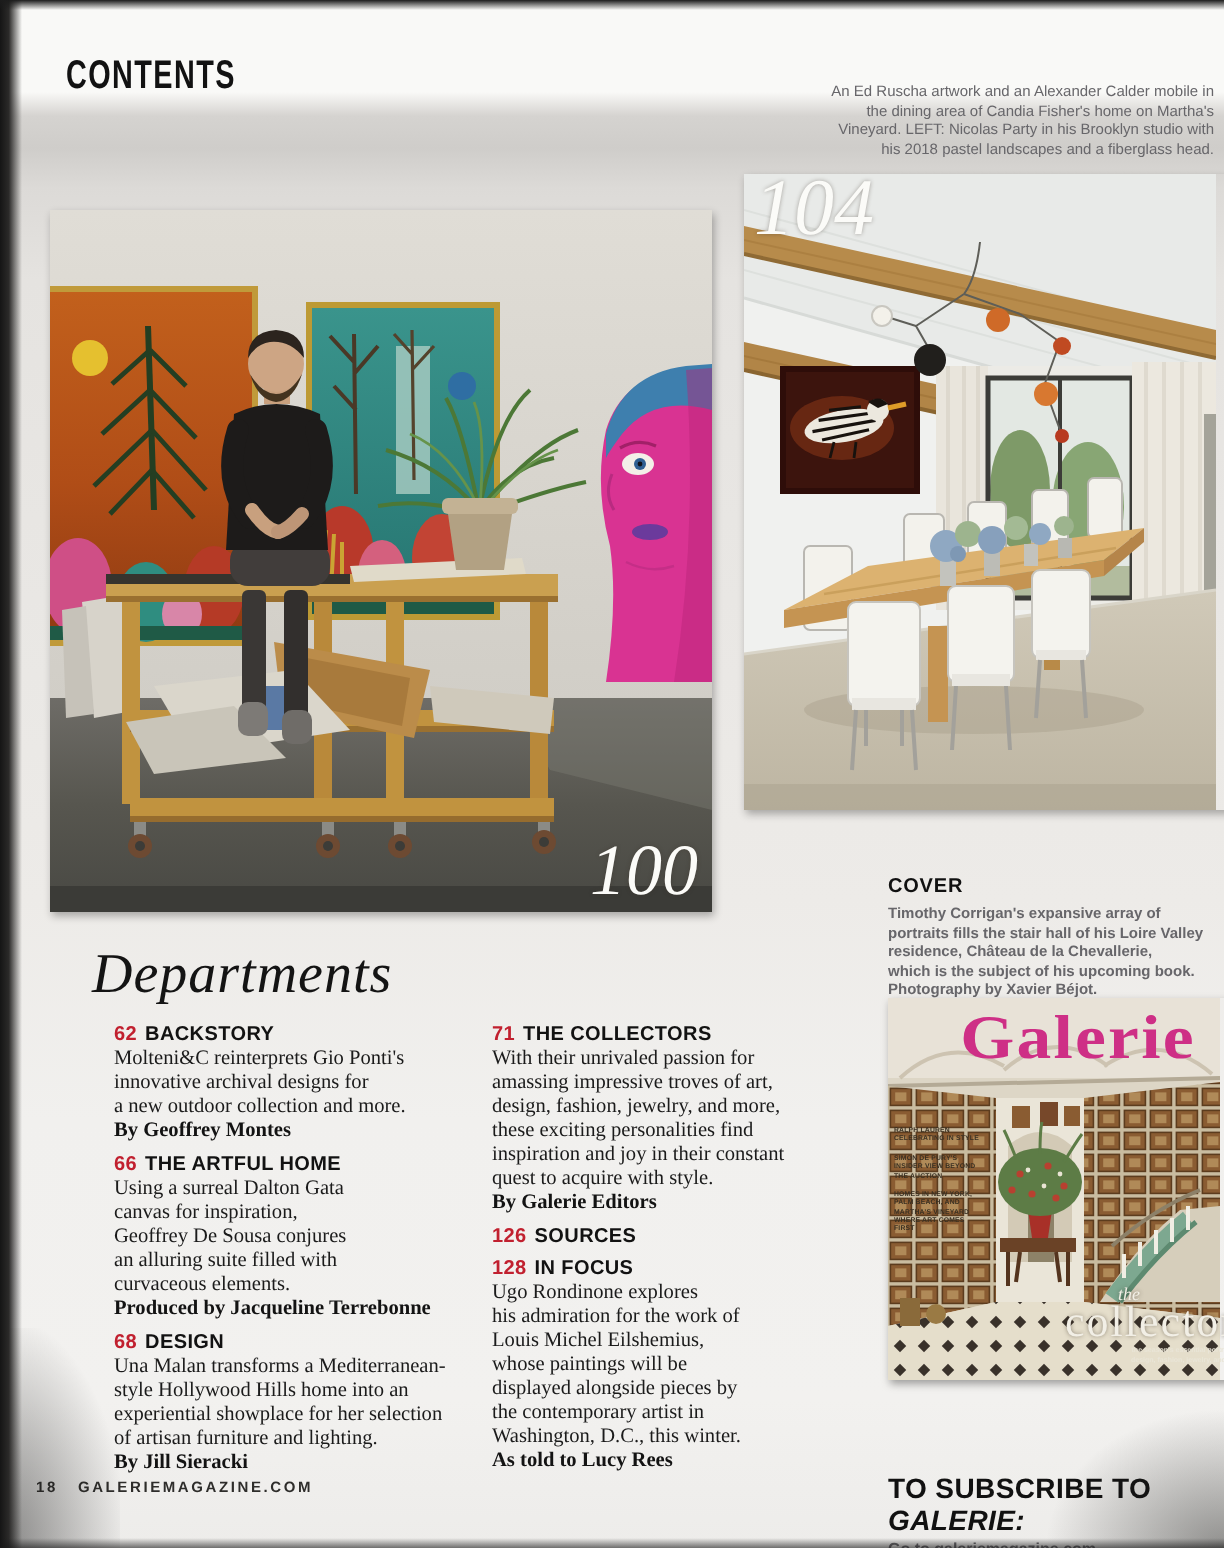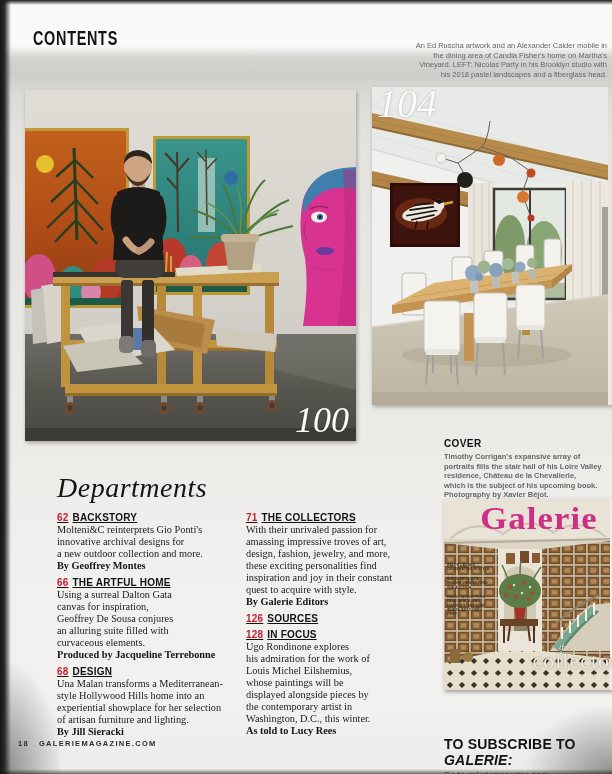--- a/index.html
+++ b/index.html
@@ -31,7 +31,7 @@
     font-size:7.5px;line-height:9.6px;font-weight:normal;color:#67666a;white-space:pre-line;}
 
   .photo{position:absolute;box-shadow:1px 2px 4px rgba(0,0,0,.3);}
-  .photo-left{left:25px;top:90px;width:331px;height:351px;}
+  .photo-left{left:25px;top:105px;width:331px;height:351px;}
   .photo-right{left:372px;top:87px;width:252px;height:318px;}
   .photo svg{display:block;}
   .pageref{position:absolute;color:#fbfbf8;font-family:"Liberation Serif",serif;

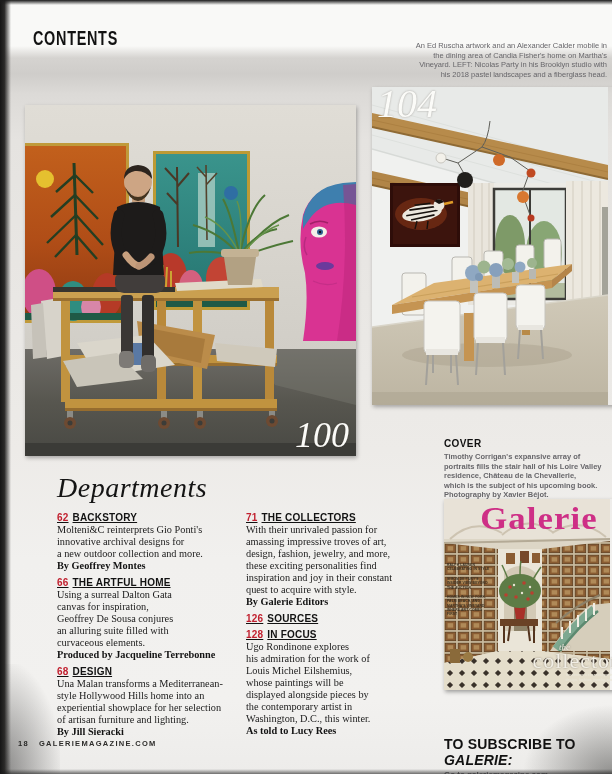--- a/index.html
+++ b/index.html
@@ -39,7 +39,7 @@
   .pr-100{right:7px;bottom:0px;font-size:36px;}
   .pr-104{left:5px;top:-7px;font-size:40px;}
 
-  .departments-heading{position:absolute;left:57px;top:472px;margin:0;
+  .departments-heading{position:absolute;left:46px;top:472px;margin:0;
     font-family:"Liberation Serif",serif;font-style:italic;font-weight:400;
     font-size:28px;color:#141414;letter-spacing:.5px;}
 

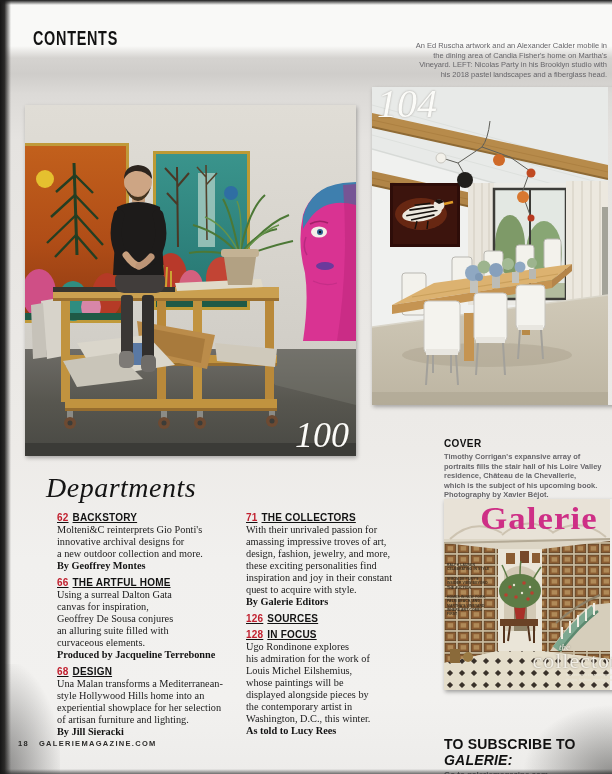--- a/index.html
+++ b/index.html
@@ -46,7 +46,7 @@
   .col{position:absolute;top:512px;width:186px;}
   .col1{left:57px;} .col2{left:246px;}
   .dept-entry{margin-bottom:5px;}
-  .dept-head{font-size:10px;font-weight:800;letter-spacing:.2px;color:#121212;margin-bottom:1px;text-decoration:underline;}
+  .dept-head{font-size:10px;font-weight:800;letter-spacing:.2px;color:#121212;margin-bottom:1px;}
   .dept-num{color:#c1202f;margin-right:4px;}
   .dept-body{font-family:"Liberation Serif",serif;font-size:10.3px;line-height:12px;
     color:#1b1b1b;white-space:pre-line;}

